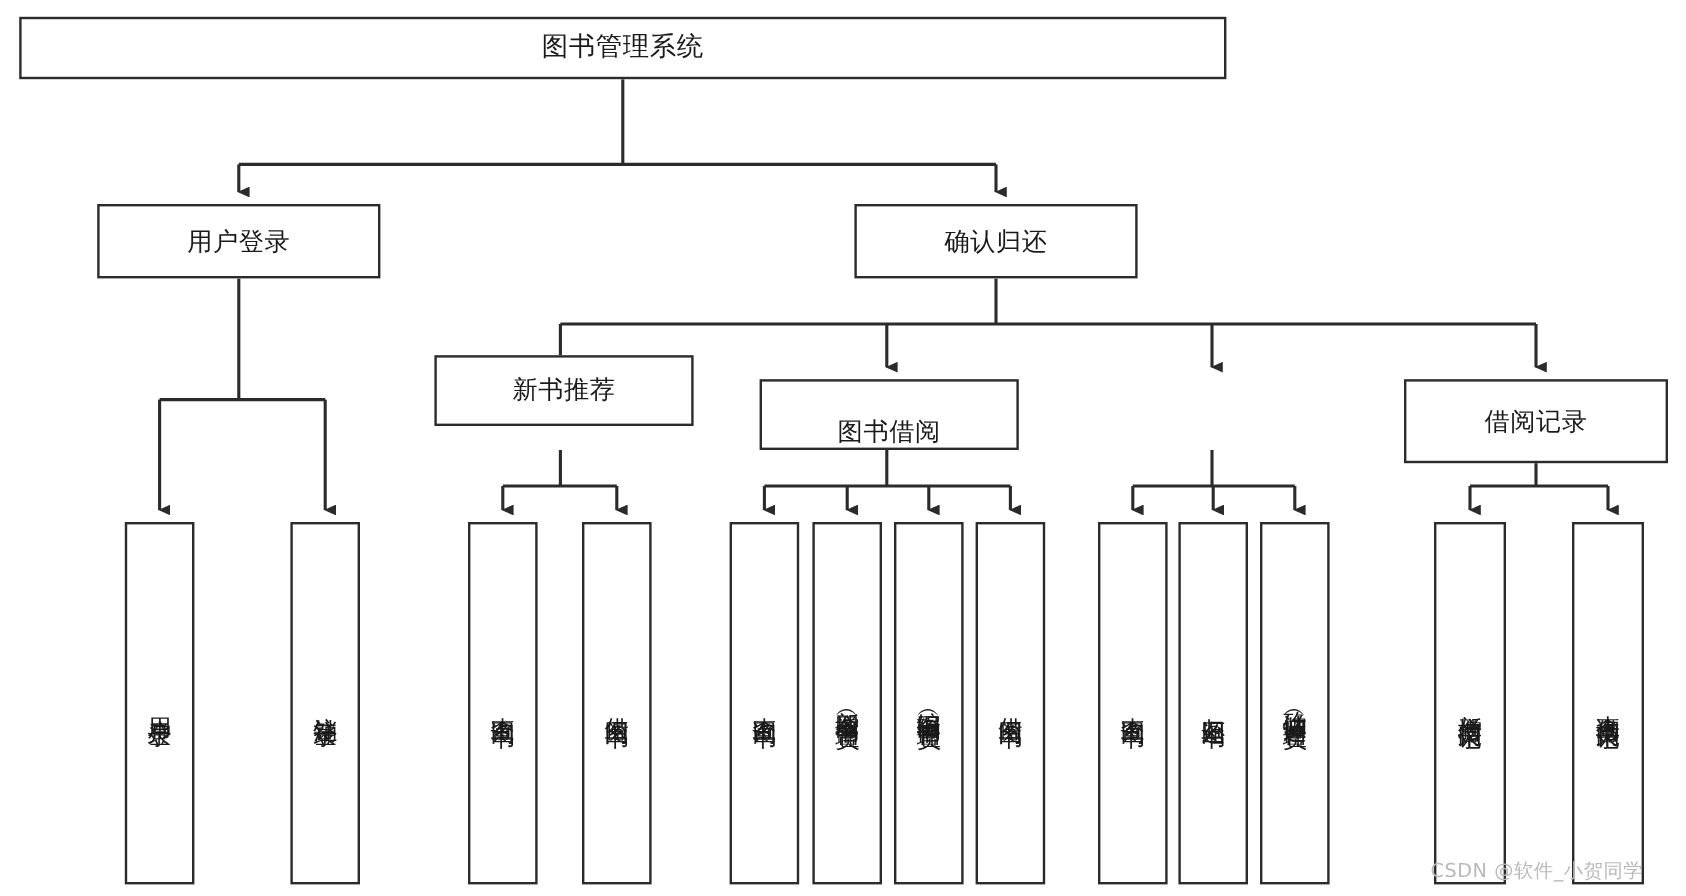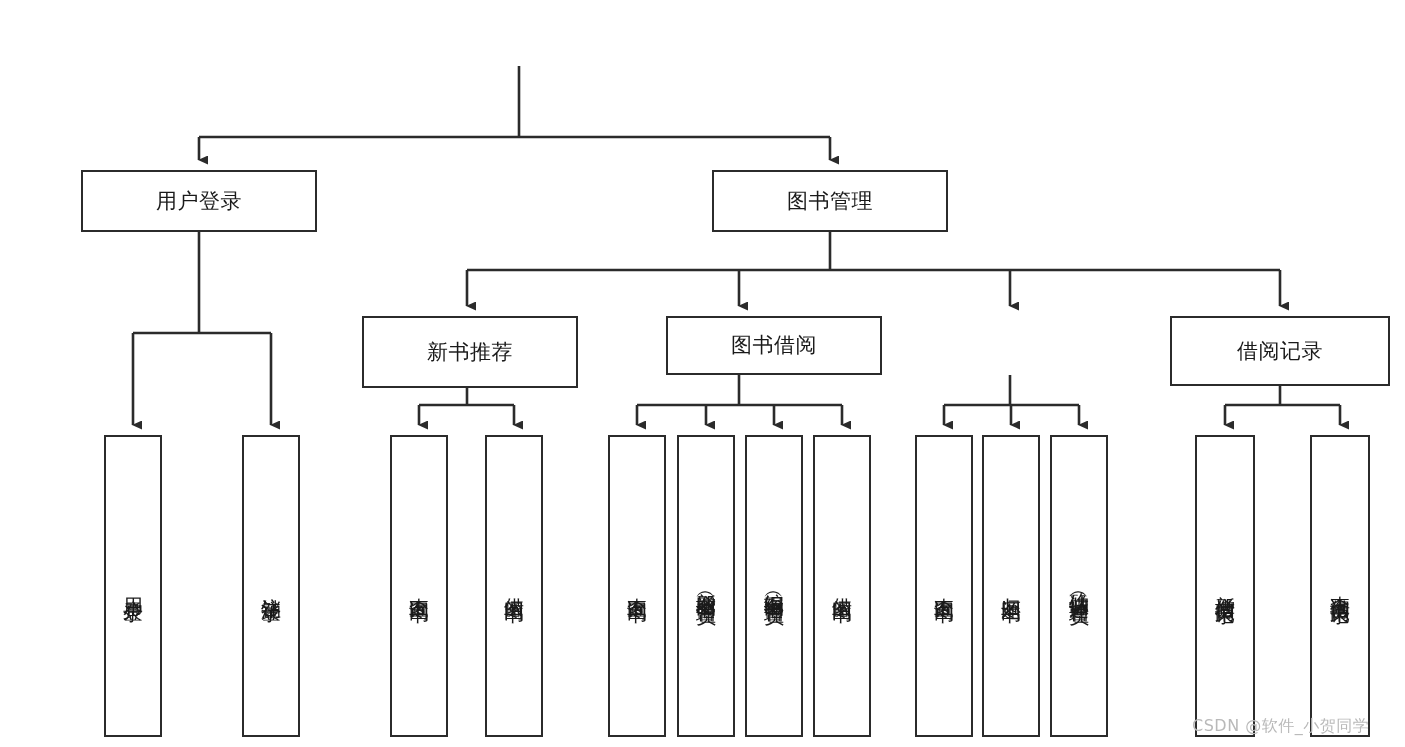--- a/index.html
+++ b/index.html
@@ -128,6 +128,9 @@
     </g>
   </svg>
 
+  <div class="node horiz root" style="left:16px; top:14px; width:1006px; height:52px;">
+    <span class="node-label">图书管理系统</span>
+  </div>
 
   <div class="node horiz" style="left:81px; top:170px; width:236px; height:62px;">
     <span class="node-label">用户登录</span>

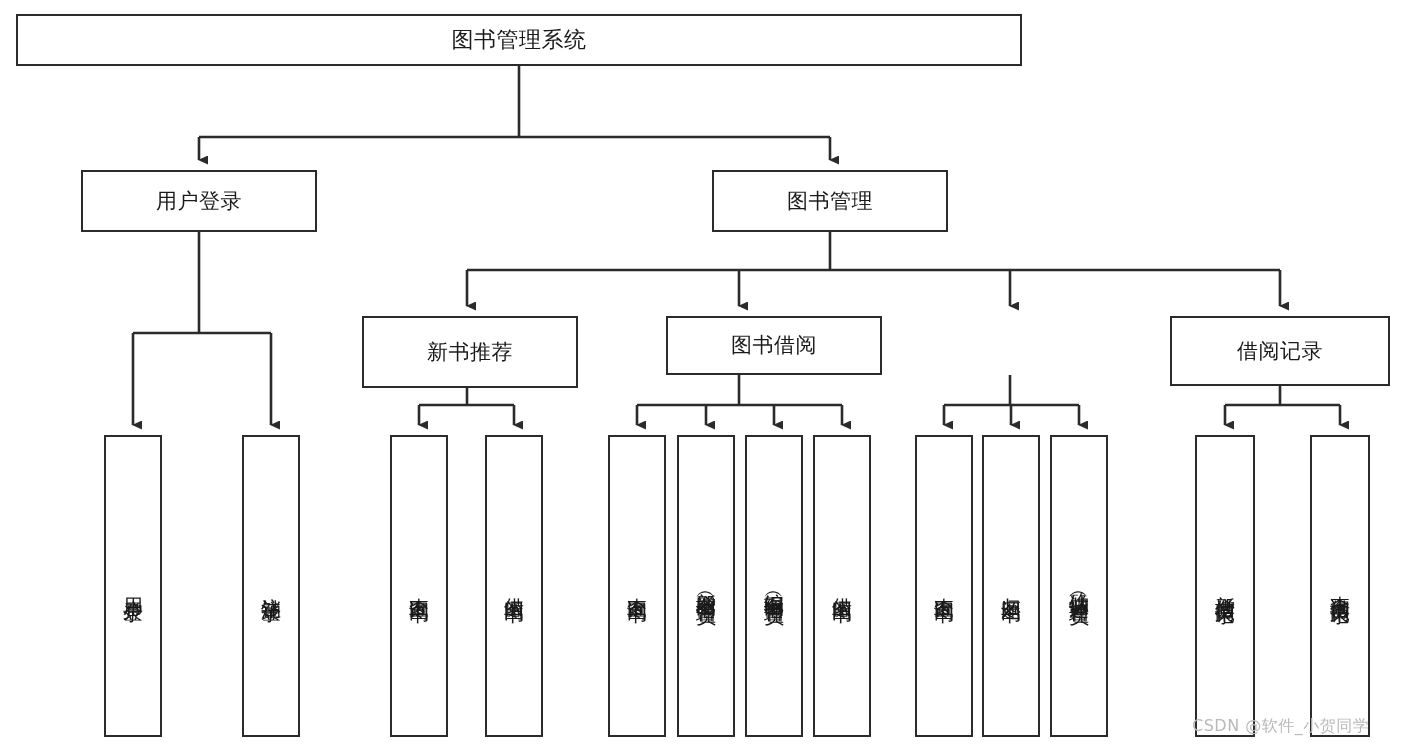--- a/index.html
+++ b/index.html
@@ -137,7 +137,7 @@
   </div>
 
   <div class="node horiz" style="left:712px; top:170px; width:236px; height:62px;">
-    <span class="node-label">图书管理</span>
+    <span class="node-label">确认归还</span>
   </div>
 
   <div class="node horiz" style="left:362px; top:316px; width:216px; height:72px;">

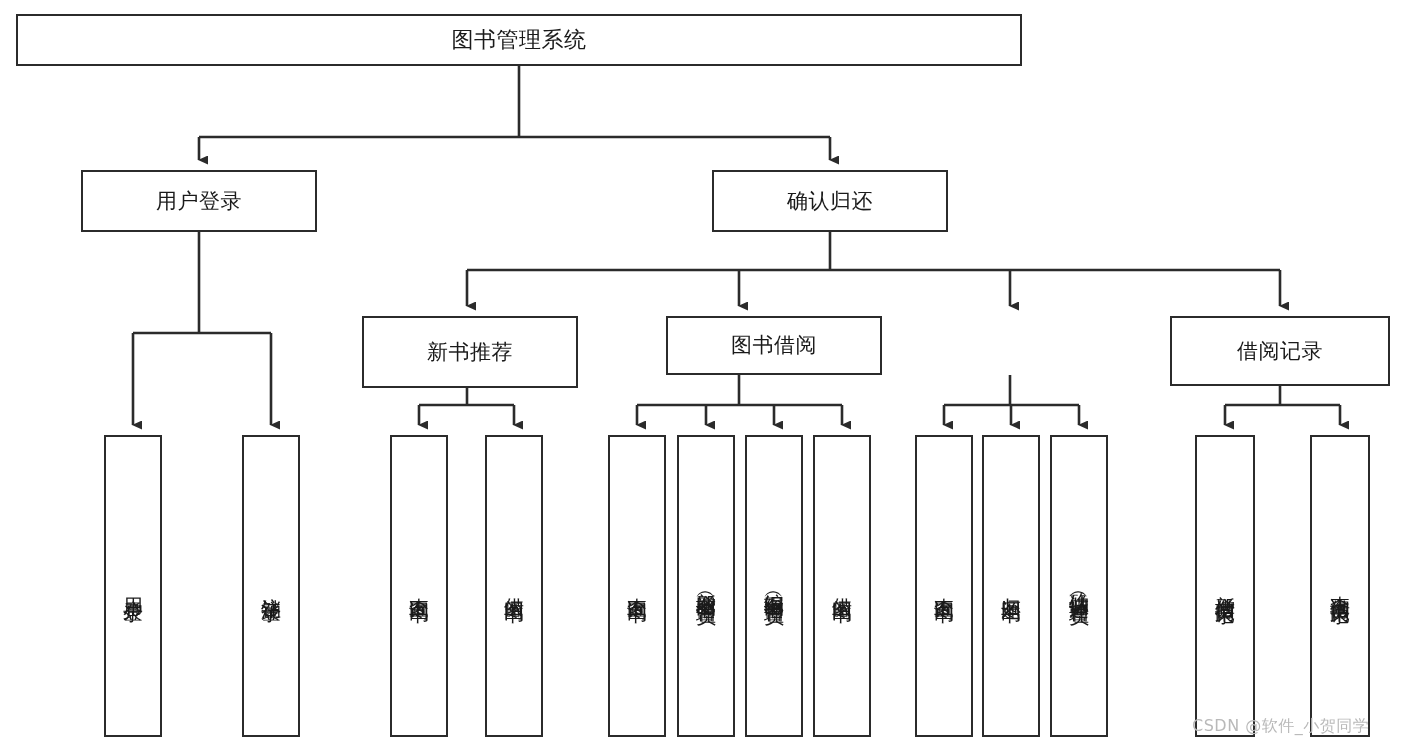--- a/index.html
+++ b/index.html
@@ -140,7 +140,7 @@
     <span class="node-label">确认归还</span>
   </div>
 
-  <div class="node horiz" style="left:362px; top:316px; width:216px; height:72px;">
+  <div class="node horiz" style="left:362px; top:296px; width:216px; height:59px;">
     <span class="node-label">新书推荐</span>
   </div>
 

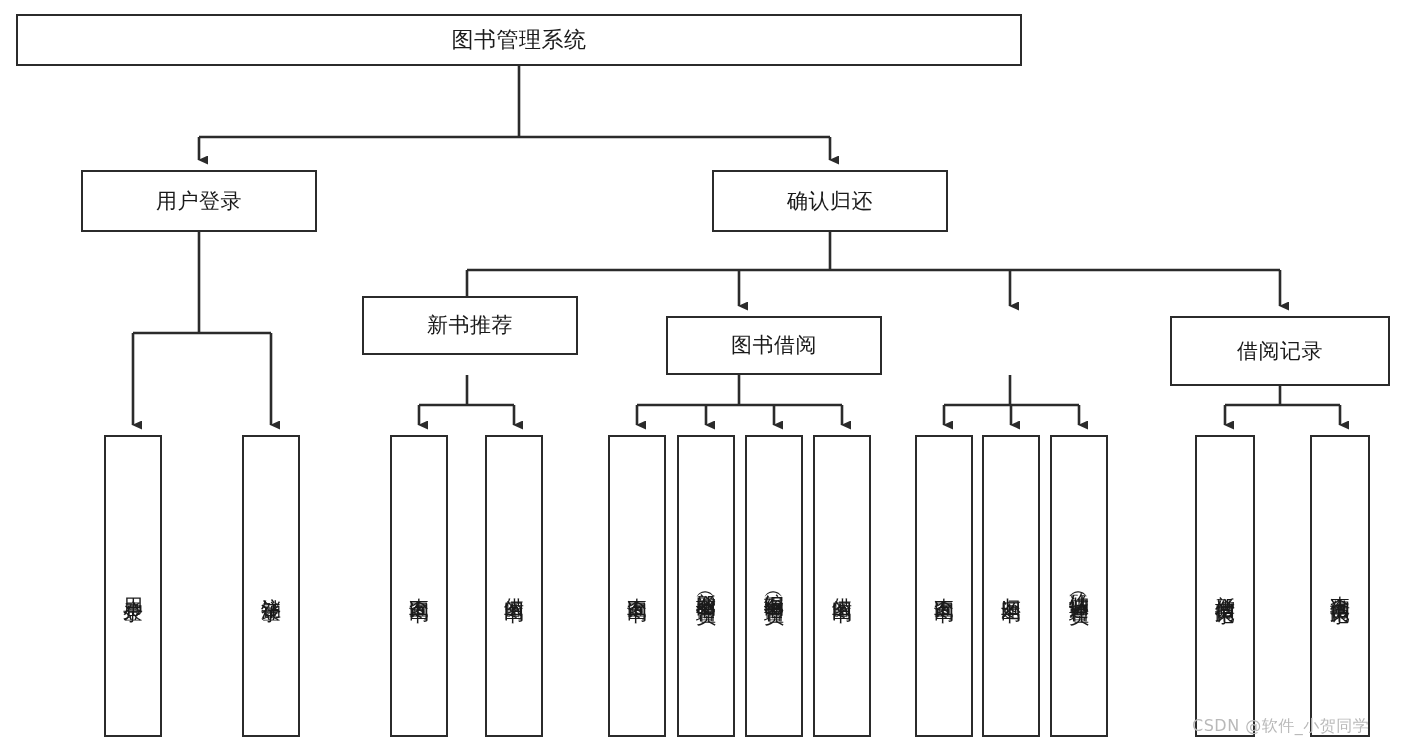--- a/index.html
+++ b/index.html
@@ -144,7 +144,7 @@
     <span class="node-label">新书推荐</span>
   </div>
 
-  <div class="node horiz" style="left:666px; top:316px; width:216px; height:59px;">
+  <div class="node horiz" style="left:633px; top:316px; width:216px; height:59px;align-items:flex-end;">
     <span class="node-label">图书借阅</span>
   </div>
 

